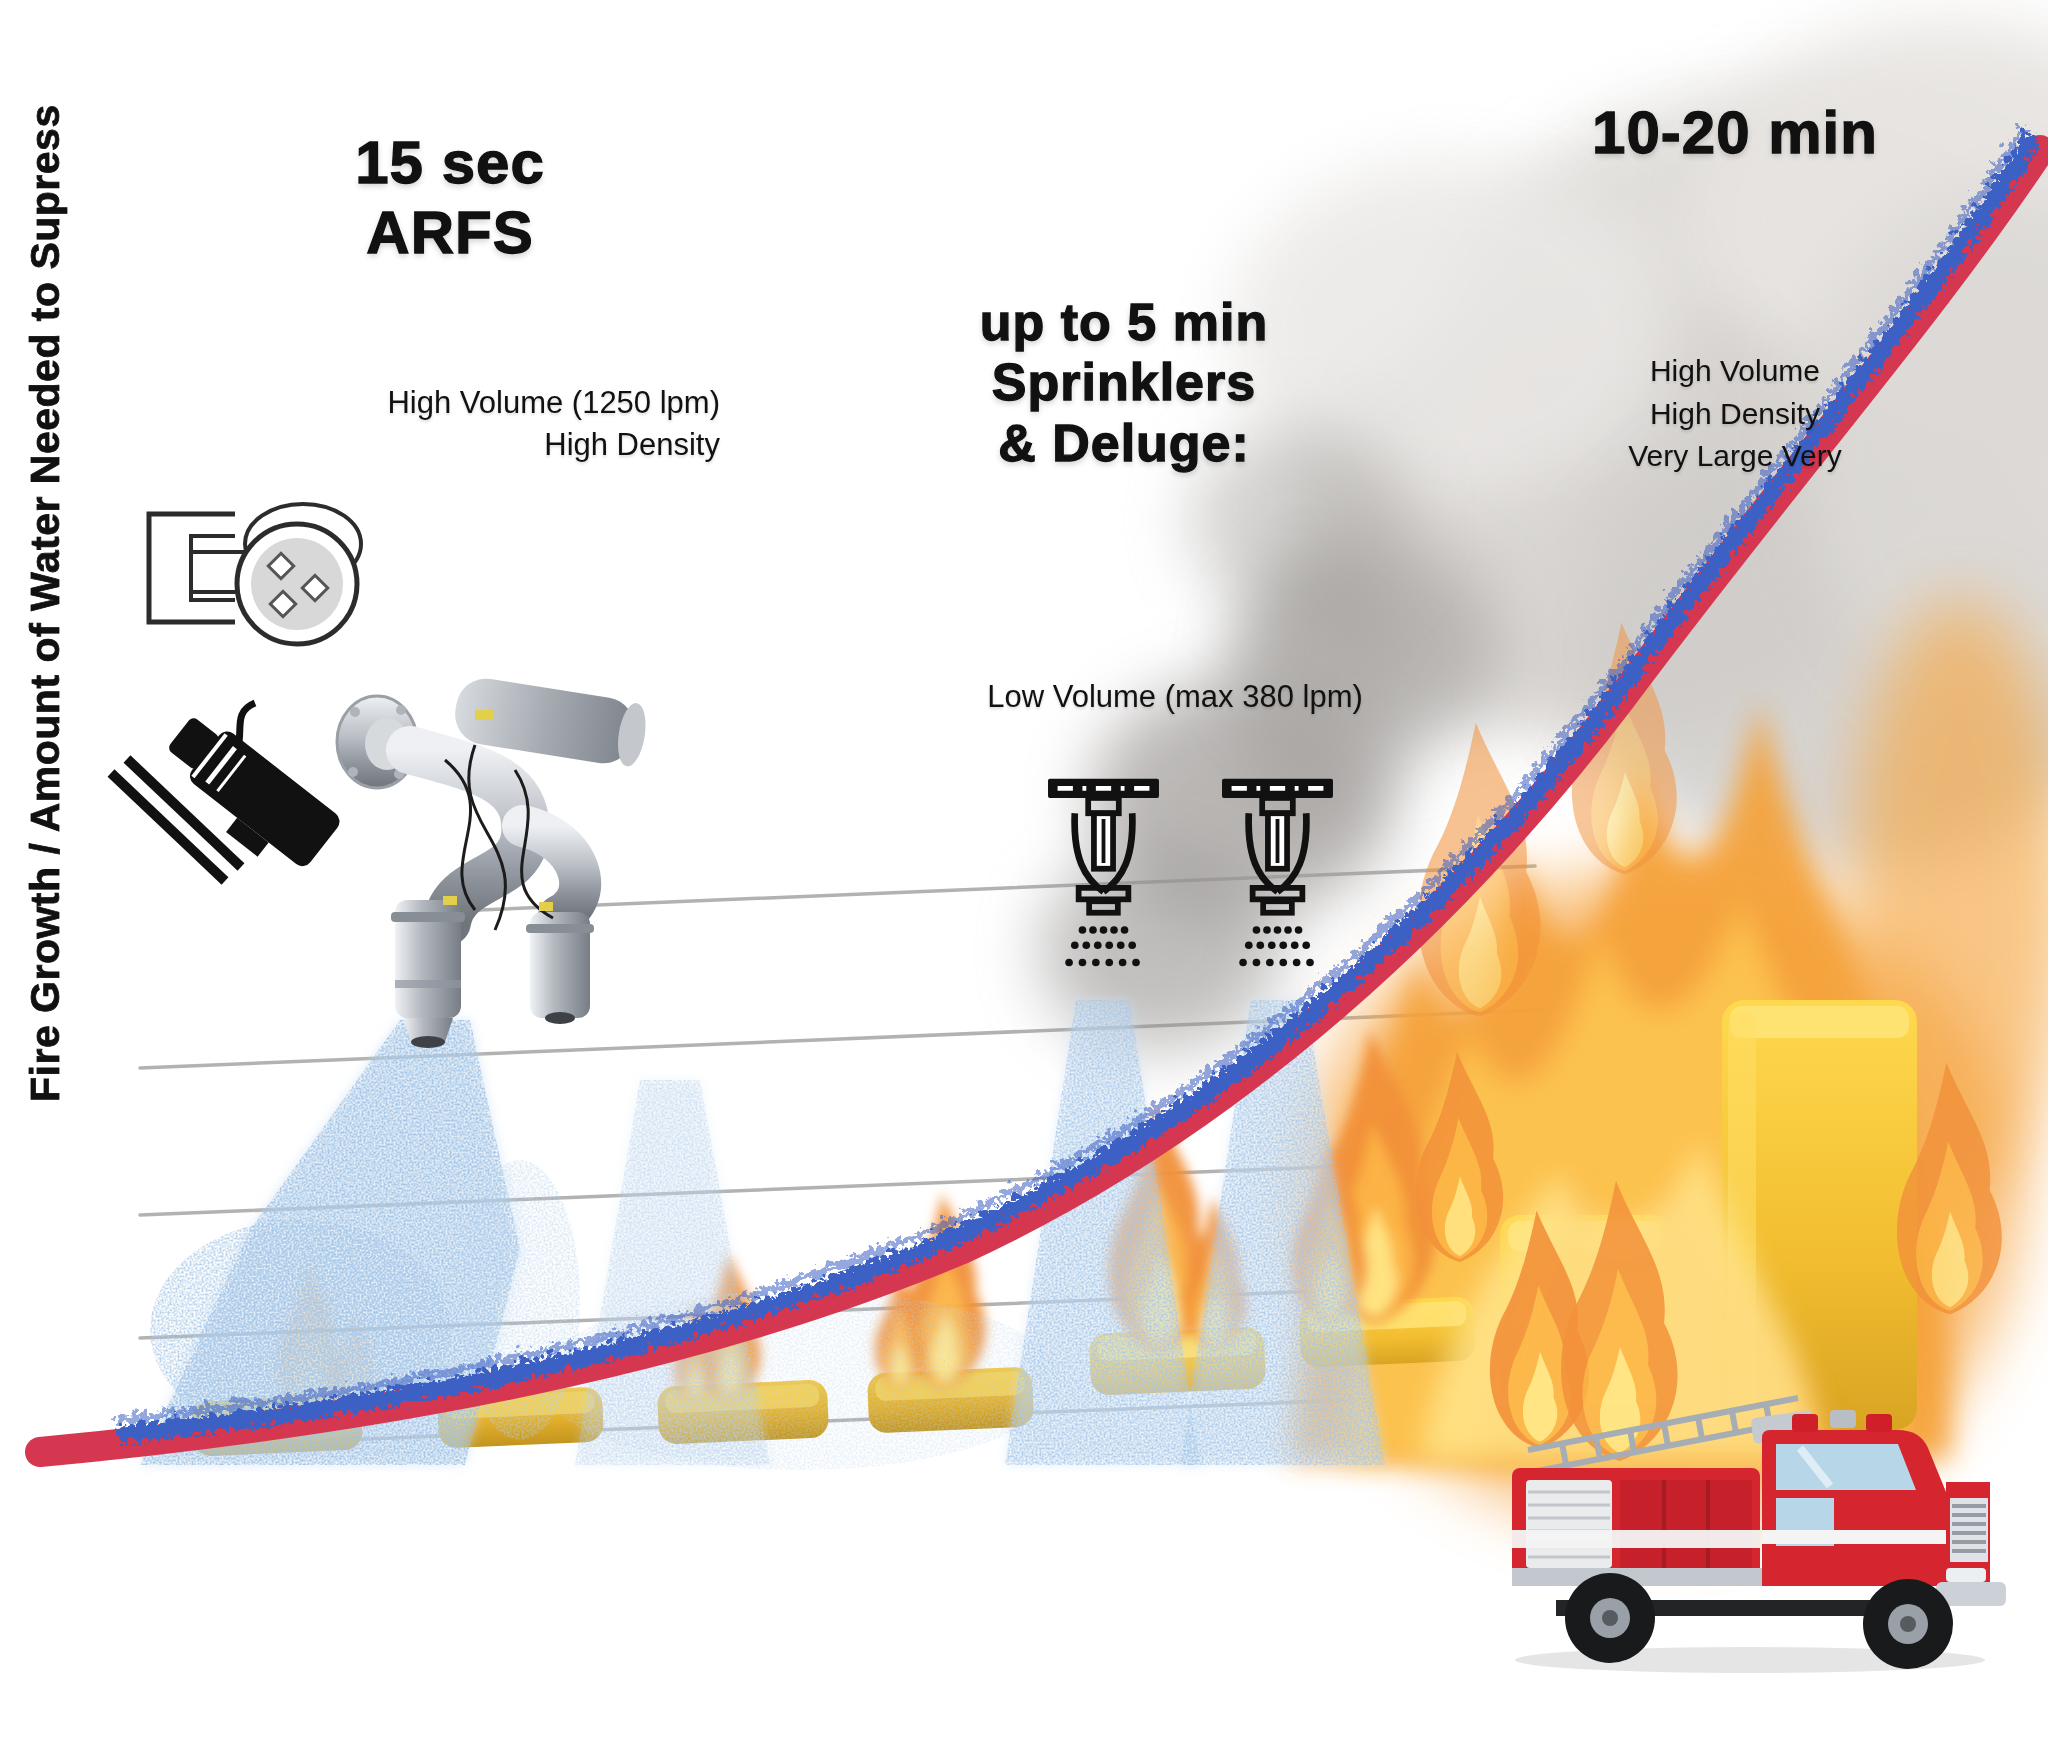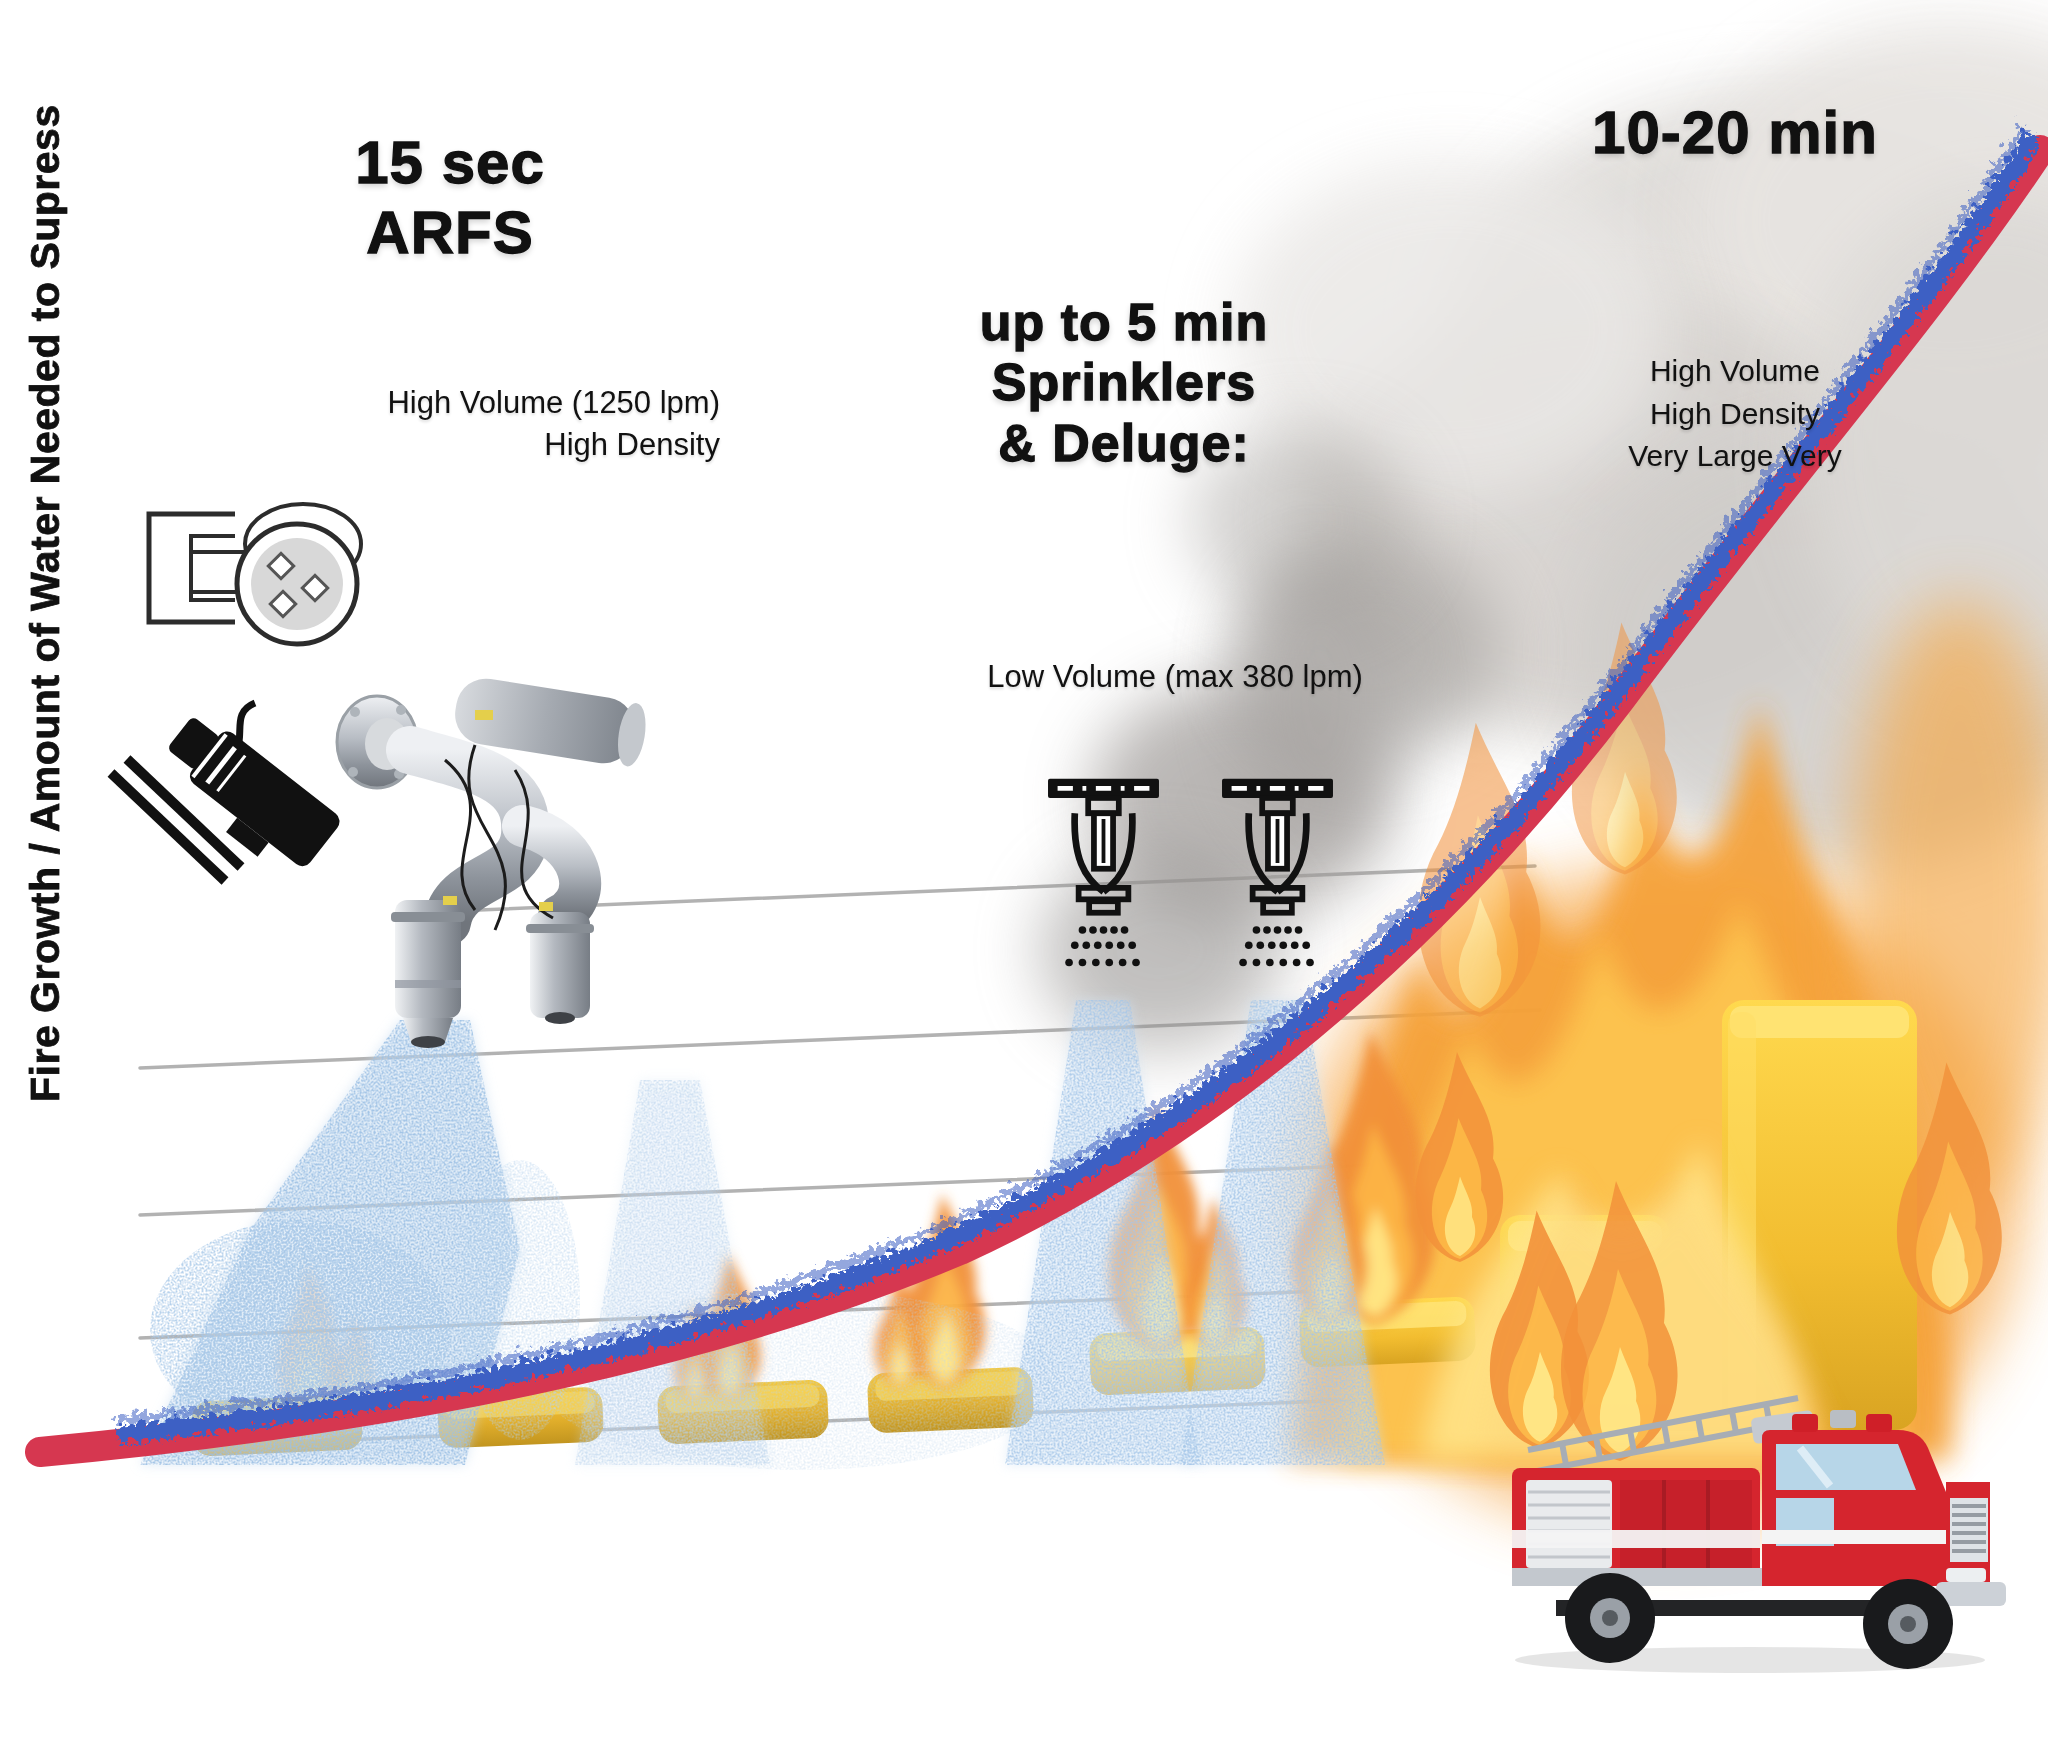--- a/index.html
+++ b/index.html
@@ -14,7 +14,7 @@
   .t1{left:180px;top:128px;width:540px;}
   .s1{left:180px;top:382px;width:540px;text-align:right;}
   .t2{left:814px;top:292px;width:620px;font-size:52px;}
-  .s2{left:845px;top:656px;width:660px;}
+  .s2{left:845px;top:676px;width:660px;}
   .t3{left:1455px;top:98px;width:560px;}
   .s3{left:1455px;top:350px;width:560px;font-size:30px;line-height:1.42;}
   .ylabel{position:absolute;left:22px;top:1102px;transform:rotate(-90deg);transform-origin:0 0;

